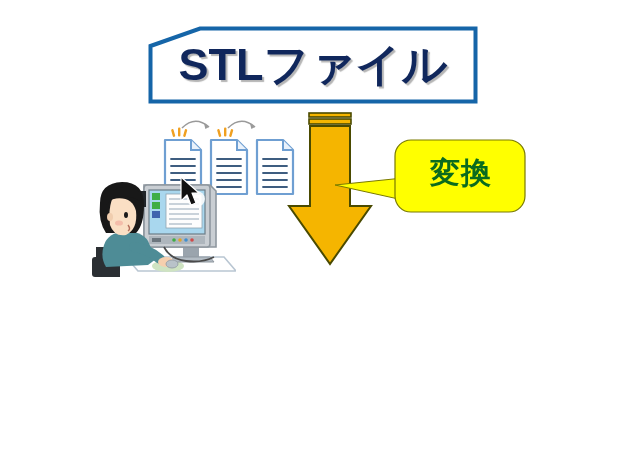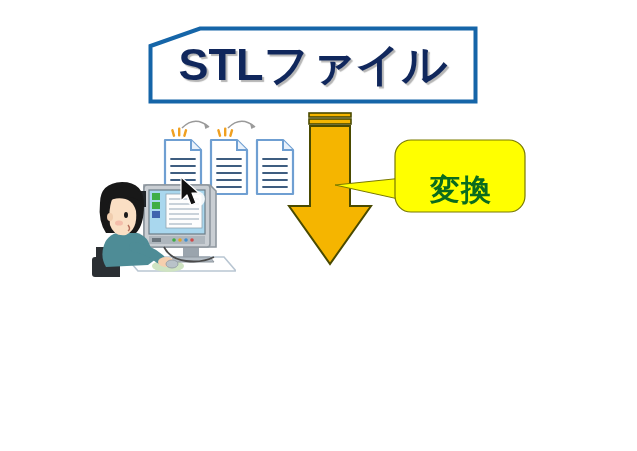--- a/index.html
+++ b/index.html
@@ -88,7 +88,7 @@
   #callout-text {
     position: absolute;
     left: 72px;
-    top: 25px;
+    top: 8px;
     width: 112px;
     height: 54px;
     display: flex;

